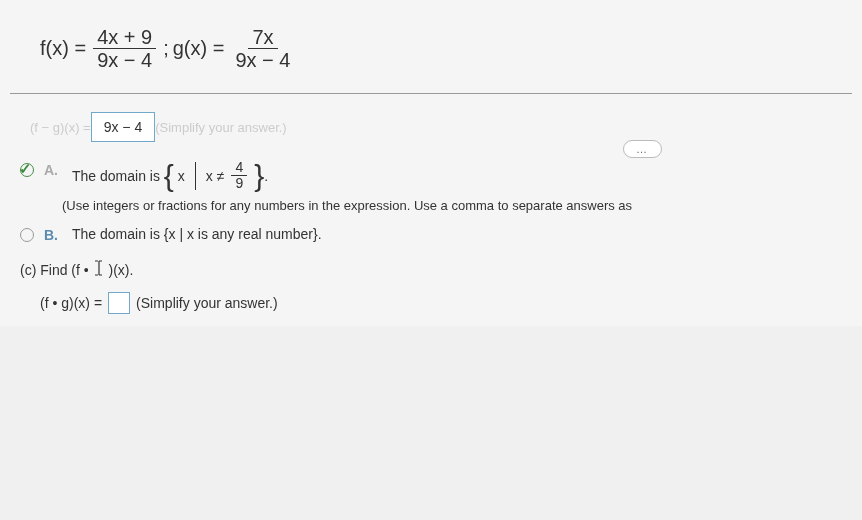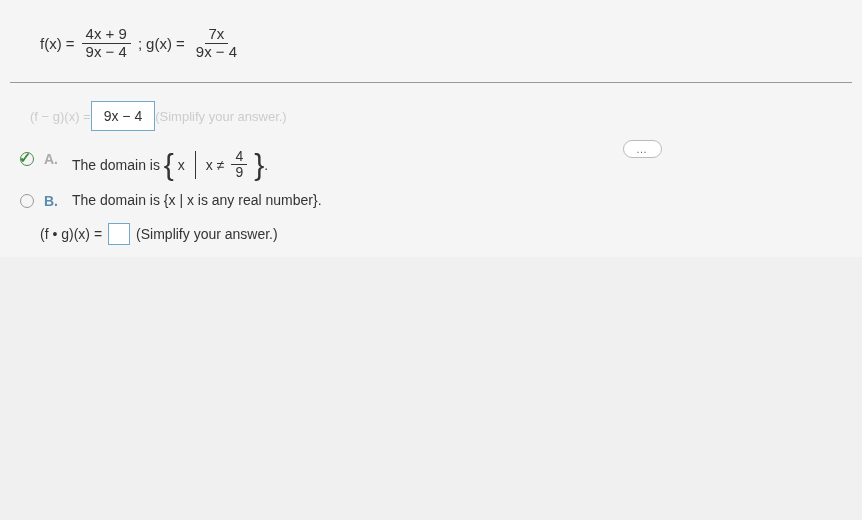--- a/index.html
+++ b/index.html
@@ -20,7 +20,7 @@
     .instruction { margin-bottom: 12px; color: #333; }
     .formulas {
       margin: 14px 0 14px 30px;
-      font-size: 15px;
+      font-size: 20px;
       display: flex;
       align-items: center;
       gap: 4px;

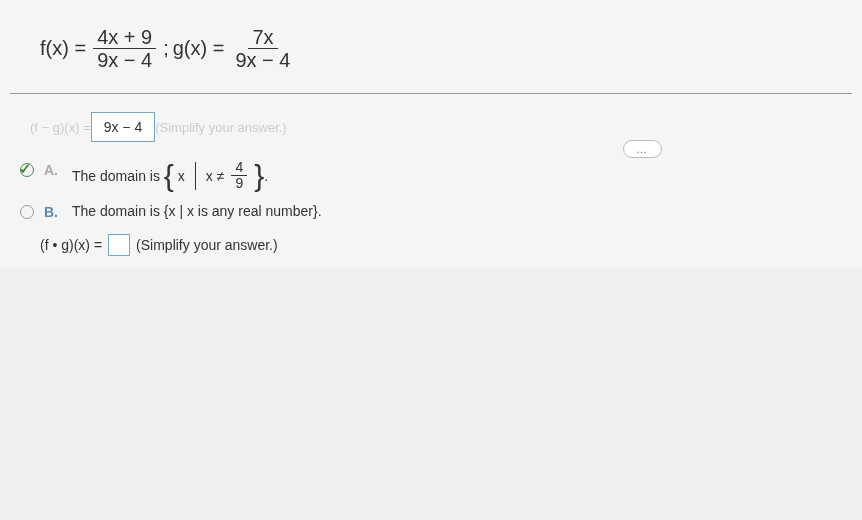--- a/index.html
+++ b/index.html
@@ -175,6 +175,7 @@
       </span>
     </div>
   </div>
+  <div class="hint">(Use integers or fractions for any numbers in the expression. Use a comma to separate answers as</div>
 
   <div class="choice-b">
     <div class="radio"></div>

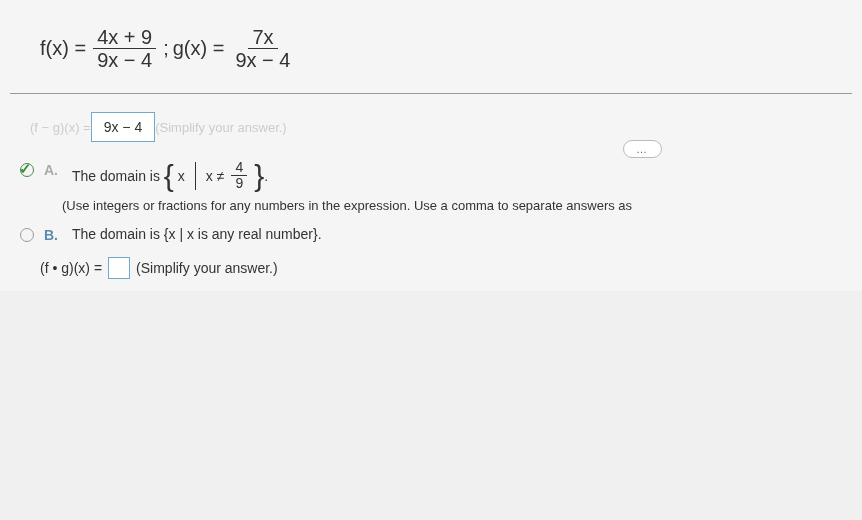--- a/index.html
+++ b/index.html
@@ -183,6 +183,15 @@
     <div class="text">The domain is {x | x is any real number}.</div>
   </div>
 
+  <div class="part-c">
+    <span>(c) Find (f •</span>
+    <span class="cursor-icon">
+      <svg width="12" height="18" viewBox="0 0 12 18">
+        <path d="M2 2 h3 M9 2 h-3 M6 2 v14 M2 16 h3 M9 16 h-3" stroke="#333" stroke-width="1.2" fill="none"></path>
+      </svg>
+    </span>
+    <span>)(x).</span>
+  </div>
 
   <div class="answer-row">
     <span>(f • g)(x) =</span>

